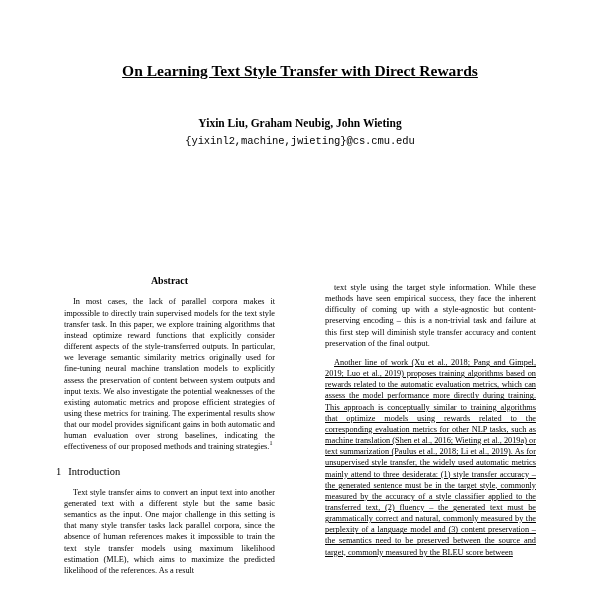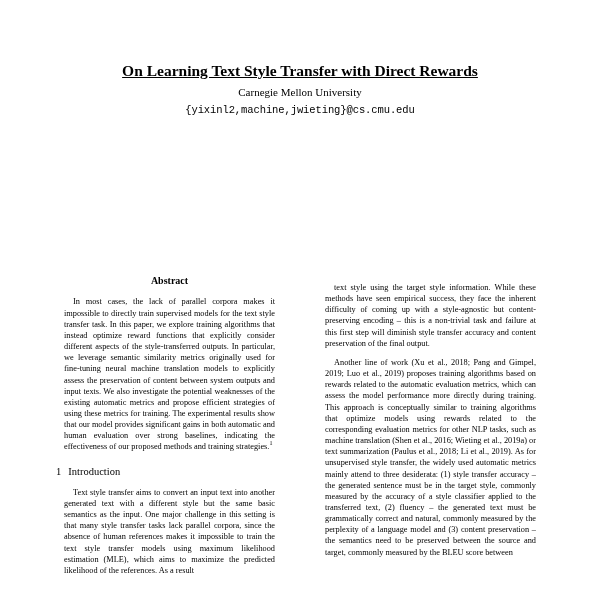--- a/index.html
+++ b/index.html
@@ -98,6 +98,7 @@
 
   <div class="title">On Learning Text Style Transfer with Direct Rewards</div>
 
+  <div class="authors">Yixin Liu, Graham Neubig, John Wieting</div>
 
   <div class="affiliation">Carnegie Mellon University</div>
 

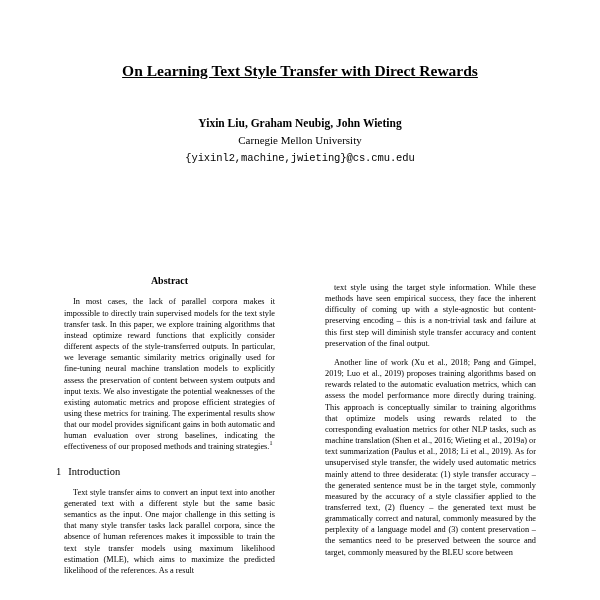--- a/index.html
+++ b/index.html
@@ -100,7 +100,6 @@
 
   <div class="authors">Yixin Liu, Graham Neubig, John Wieting</div>
 
-  <div class="affiliation">Carnegie Mellon University</div>
 
   <div class="email">{yixinl2,machine,jwieting}@cs.cmu.edu</div>
 

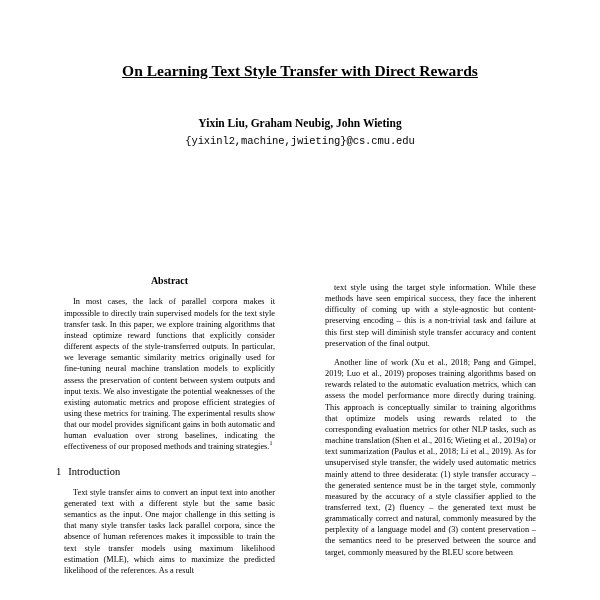--- a/index.html
+++ b/index.html
@@ -89,6 +89,7 @@
   }
   .col-right .para + .para {
     margin-top: 6px;
+    text-decoration: underline;
   }
 </style>
 </head>

